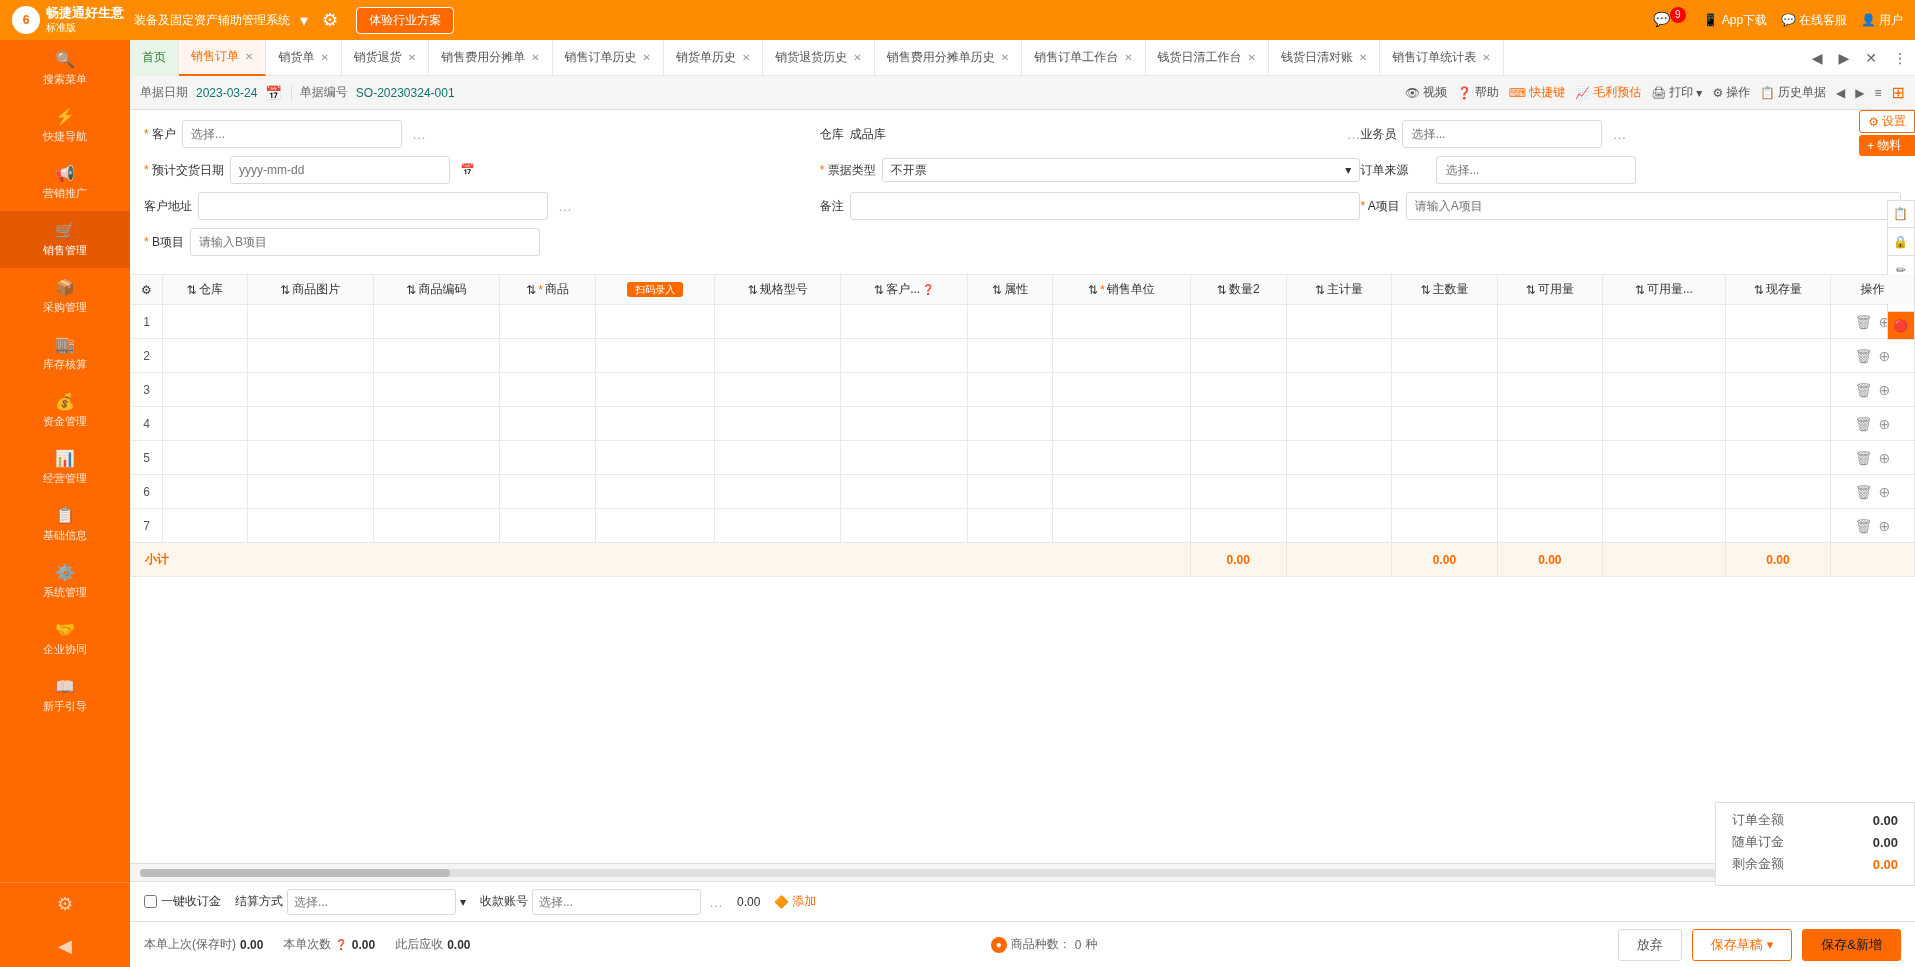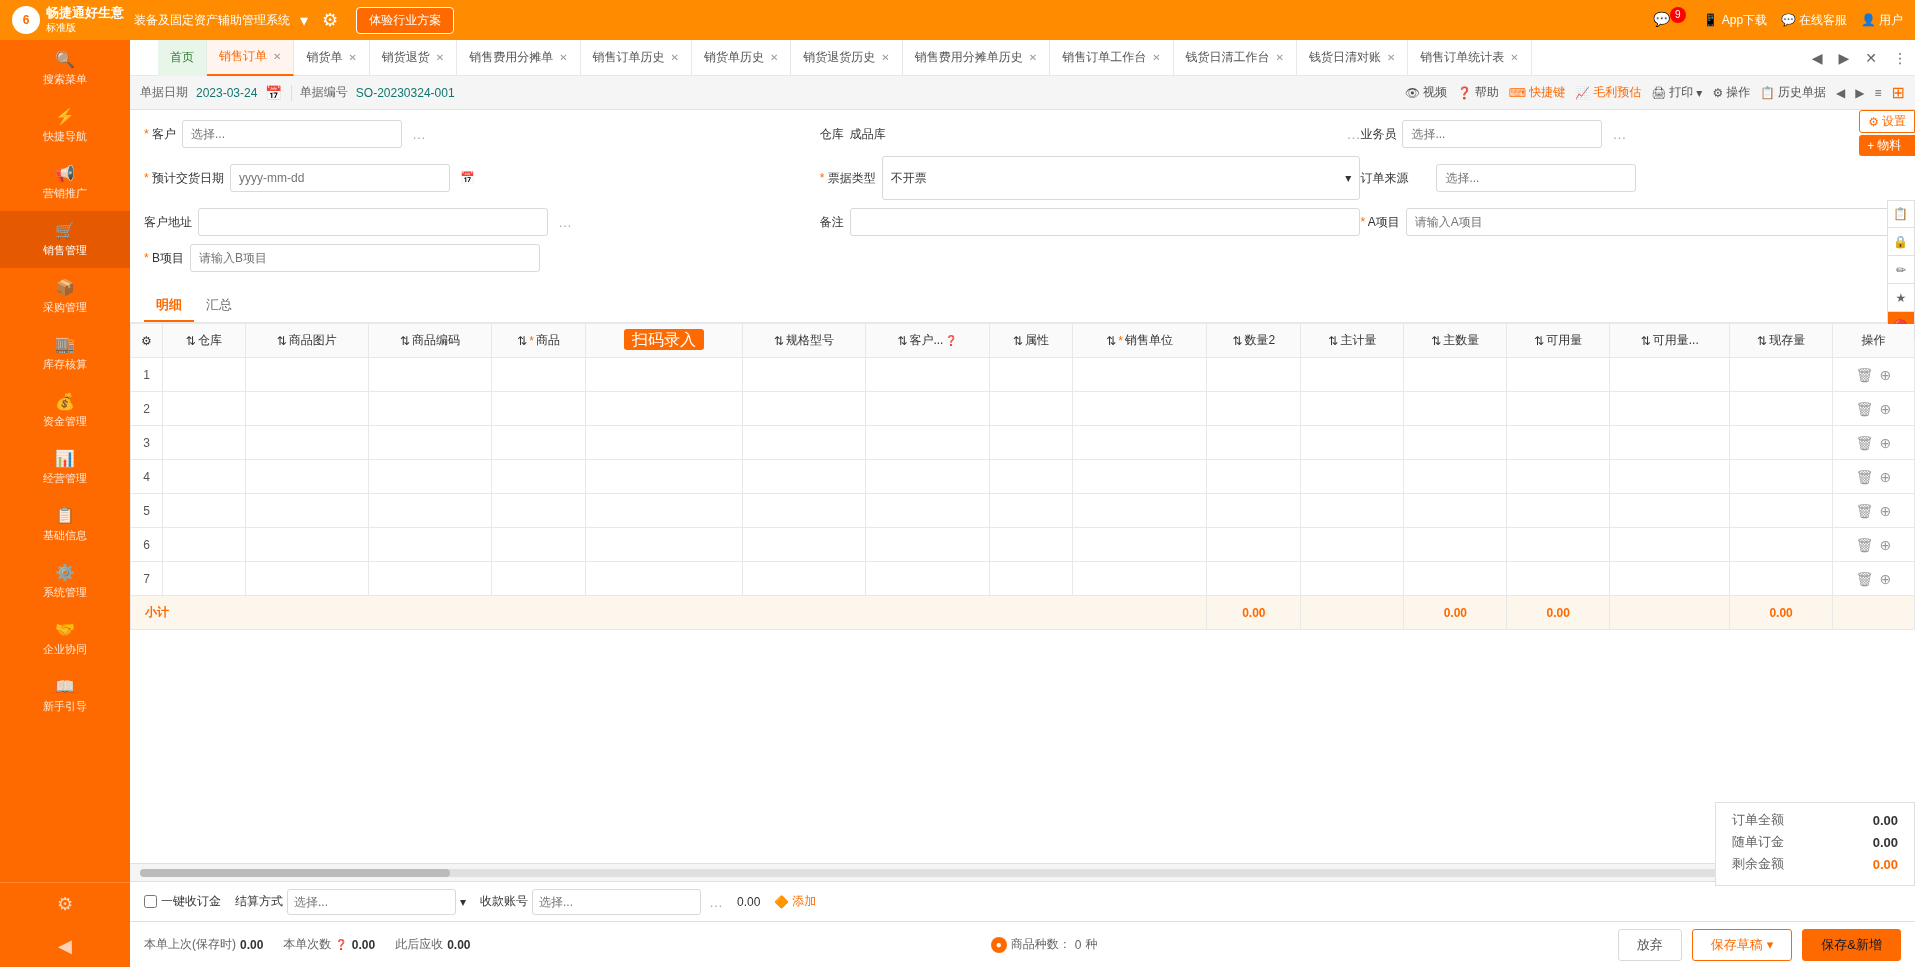--- a/index.html
+++ b/index.html
@@ -193,7 +193,7 @@
     <div class="content-area">
 
       <div class="tab-bar">
-        <div id="tab-list" style="display:flex;flex:1;overflow:hidden;padding-left:28px;">
+        <div id="tab-list" style="display:flex;flex:1;overflow:hidden;">
             <div class="tab tab-home">
               <span>首页</span>
             </div>

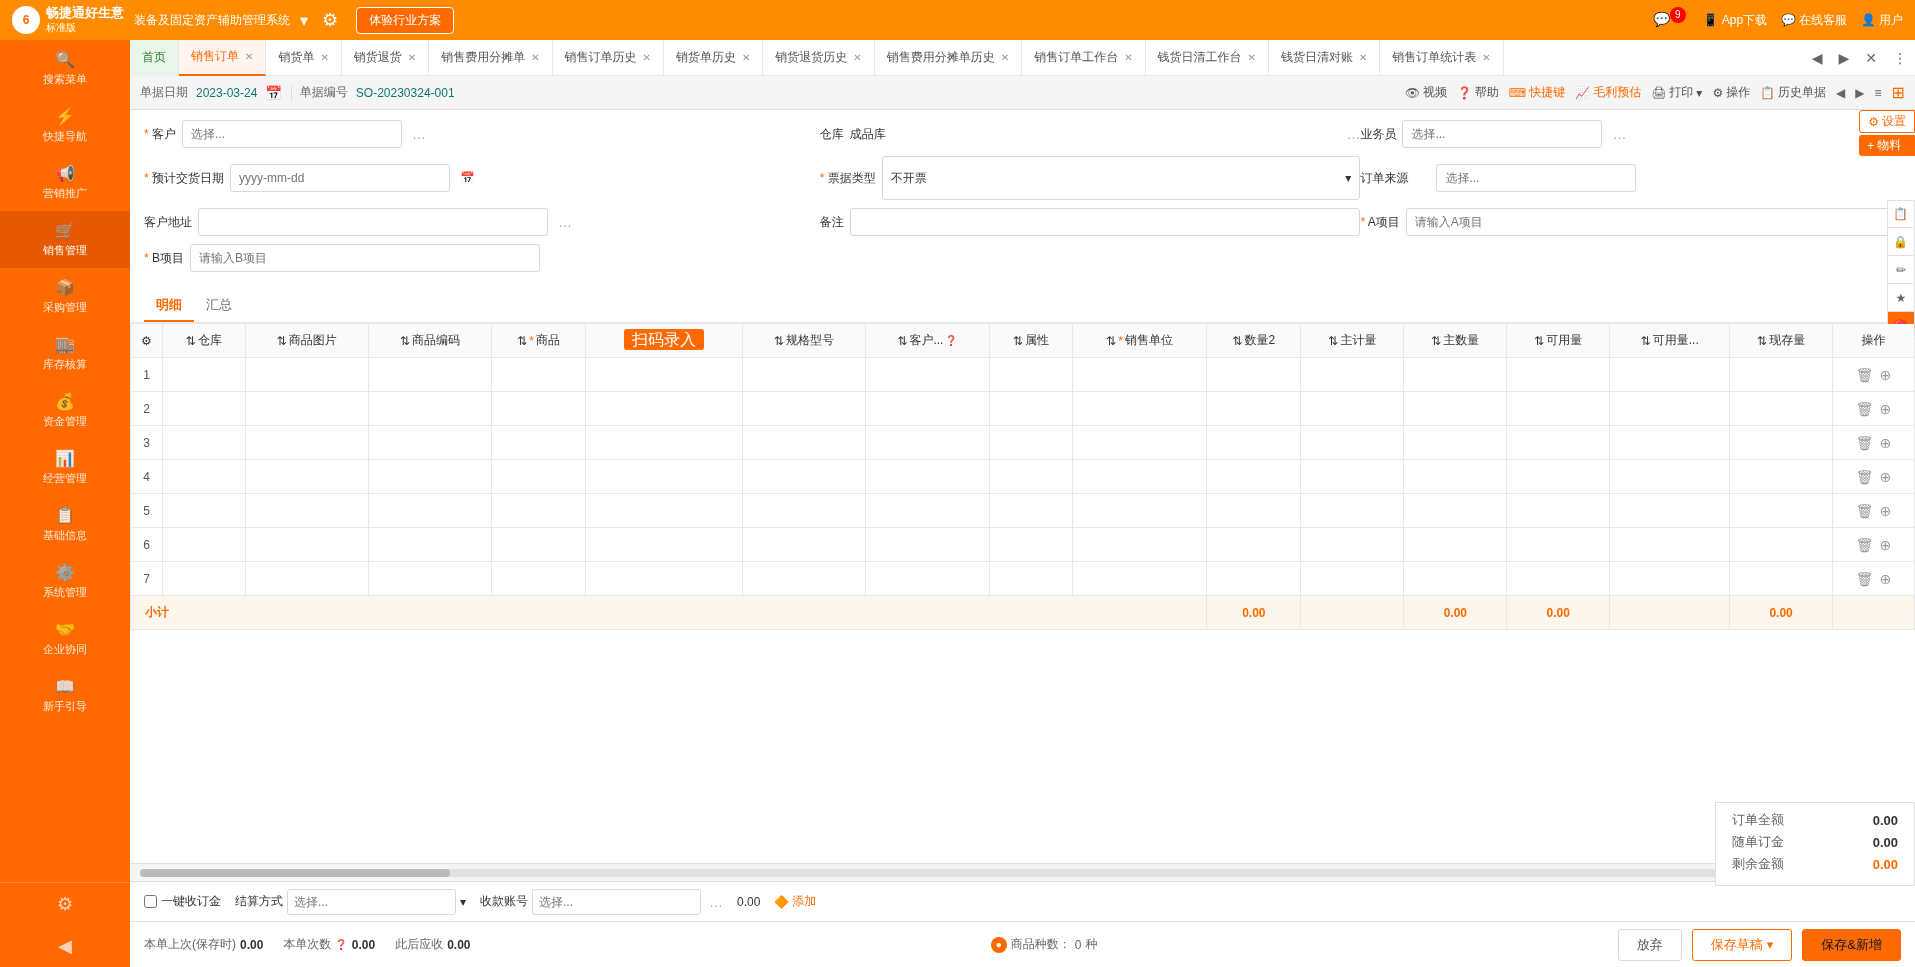--- a/index.html
+++ b/index.html
@@ -52,7 +52,7 @@
     .required-star { color: #ff6a00; }
     .form-input { height: 28px; border: 1px solid #d9d9d9; border-radius: 3px; padding: 0 8px; font-size: 12px; color: #333; background: #fff; flex: 1; min-width: 0; }
     .form-input.placeholder { color: #bbb; }
-    .form-select { height: 44px; border: 1px solid #d9d9d9; border-radius: 3px; padding: 0 8px; font-size: 12px; color: #333; background: #fff; display: flex; align-items: center; justify-content: space-between; cursor: pointer; }
+    .form-select { height: 24px; border: 1px solid #d9d9d9; border-radius: 3px; padding: 0 8px; font-size: 12px; color: #333; background: #fff; display: flex; align-items: center; justify-content: space-between; cursor: pointer; }
     .dots-btn { color: #aaa; cursor: pointer; font-size: 14px; margin-left: 4px; }
 
     

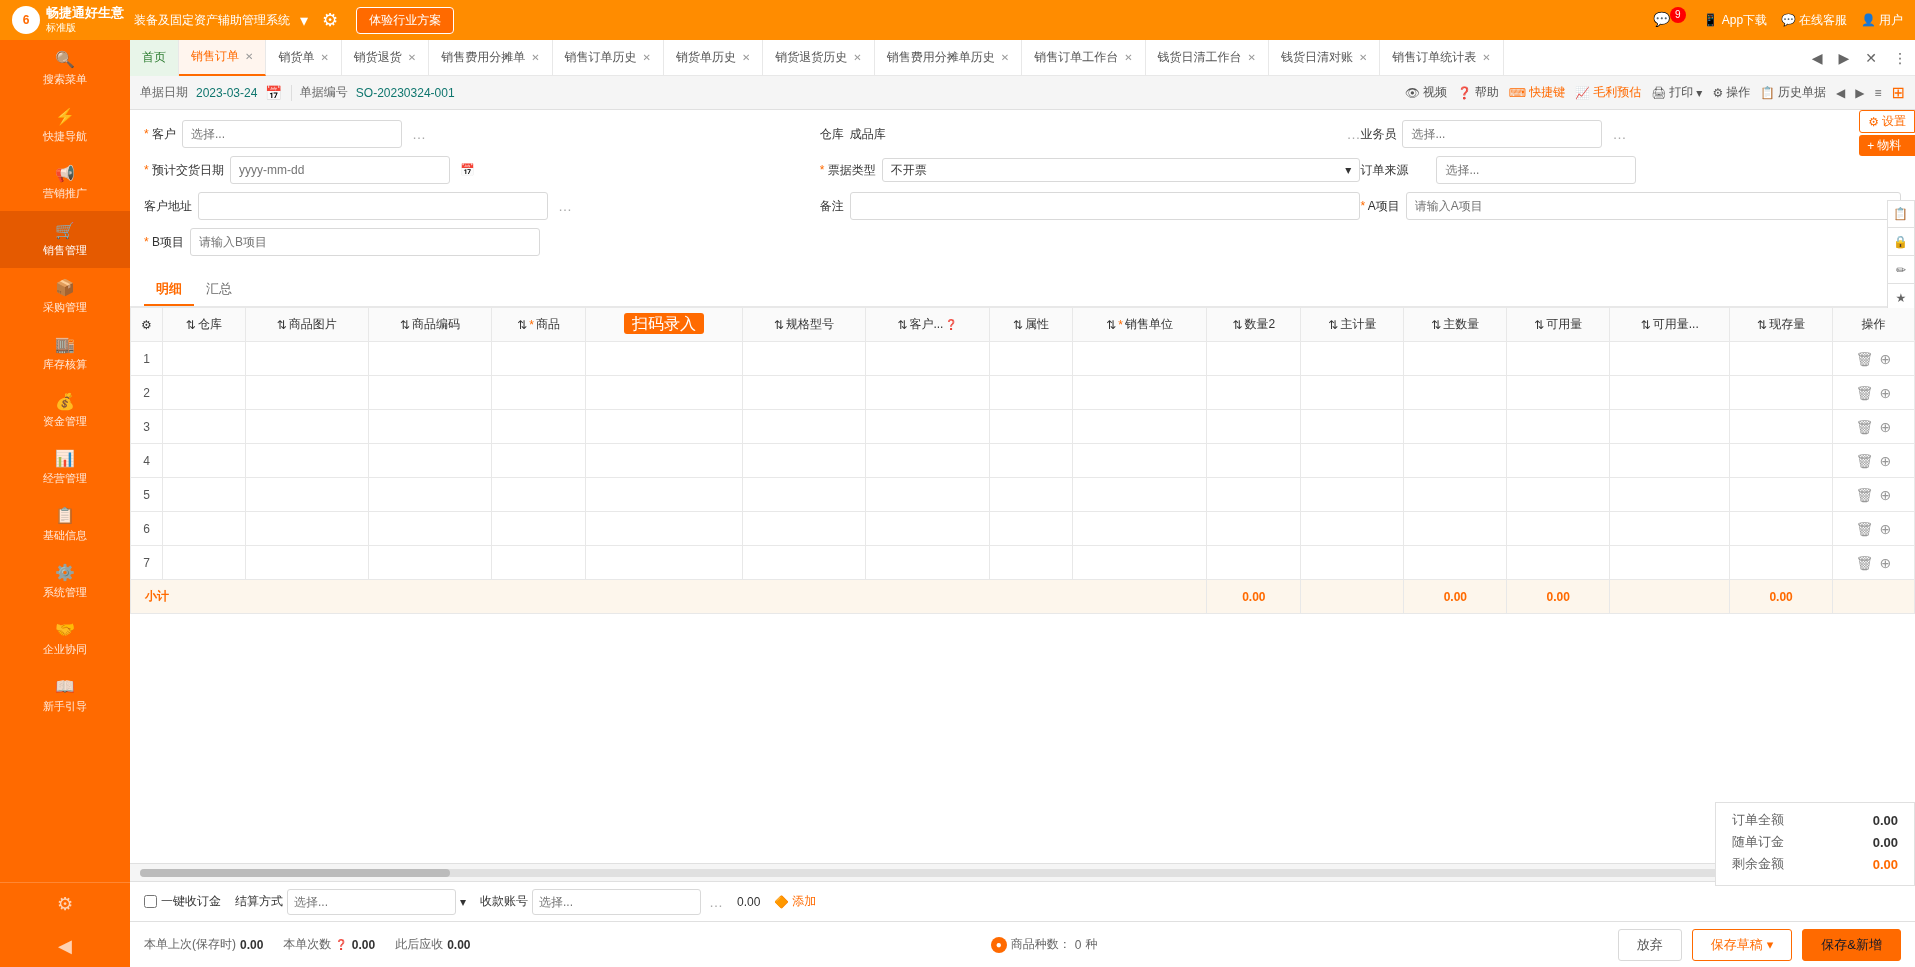--- a/index.html
+++ b/index.html
@@ -372,10 +372,6 @@
           </div>
         </div>
 
-        <div class="detail-tabs">
-          <div class="detail-tab active">明细</div>
-          <div class="detail-tab">汇总</div>
-        </div>
 
         <div class="table-container">
           <table class="data-table">

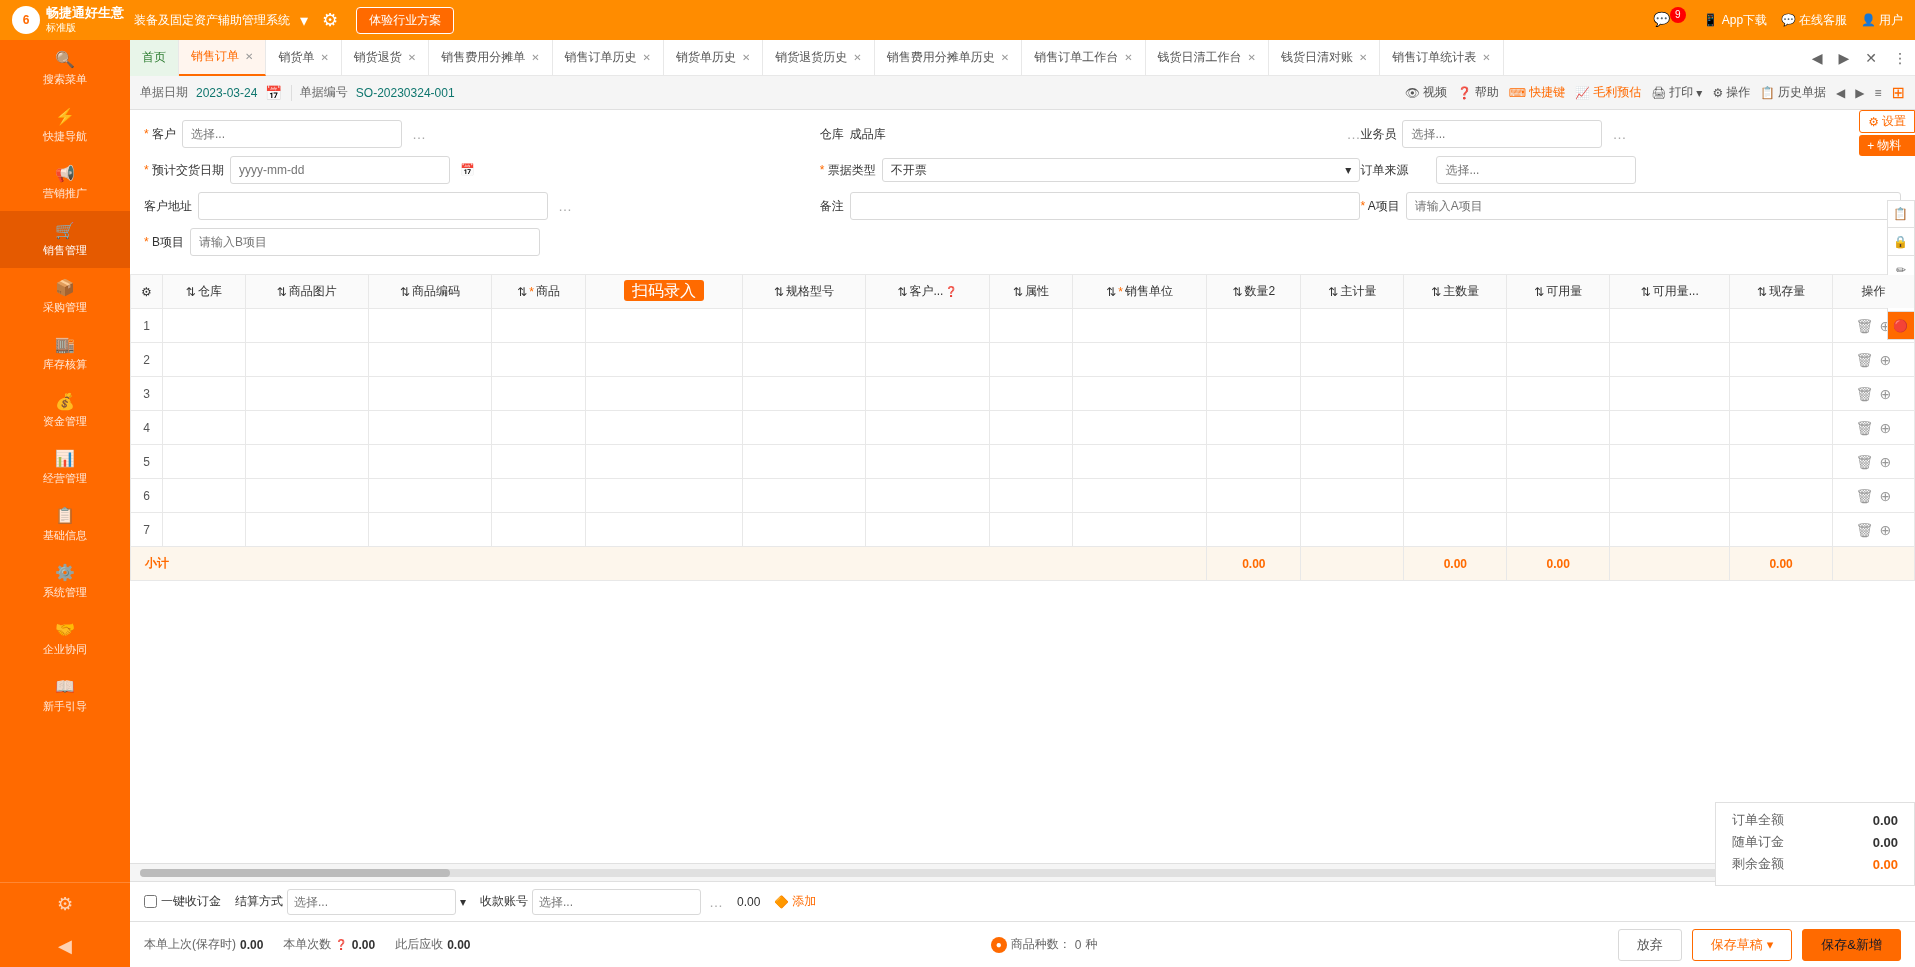--- a/index.html
+++ b/index.html
@@ -66,7 +66,7 @@
     .data-table th { background: #fafafa; border: 1px solid #e8e8e8; padding: 6px 6px; text-align: center; font-weight: normal; color: #333; white-space: nowrap; position: sticky; top: 0; z-index: 2; }
     .data-table td { border: 1px solid #e8e8e8; padding: 4px 6px; text-align: center; color: #555; height: 34px; }
     .th-required { color: #ff6a00; }
-    .scan-btn { background: #ff6a00; color: #fff; padding: 2px 8px; border-radius: 3px; font-size: 16px; cursor: pointer; white-space: nowrap; }
+    .scan-btn { background: #ff6a00; color: #fff; padding: 2px 8px; border-radius: 3px; font-size: 10px; cursor: pointer; white-space: nowrap; }
     .row-num { color: #999; }
     .col-ops { display: flex; align-items: center; gap: 6px; justify-content: center; }
     .op-icon { color: #999; cursor: pointer; font-size: 14px; }

